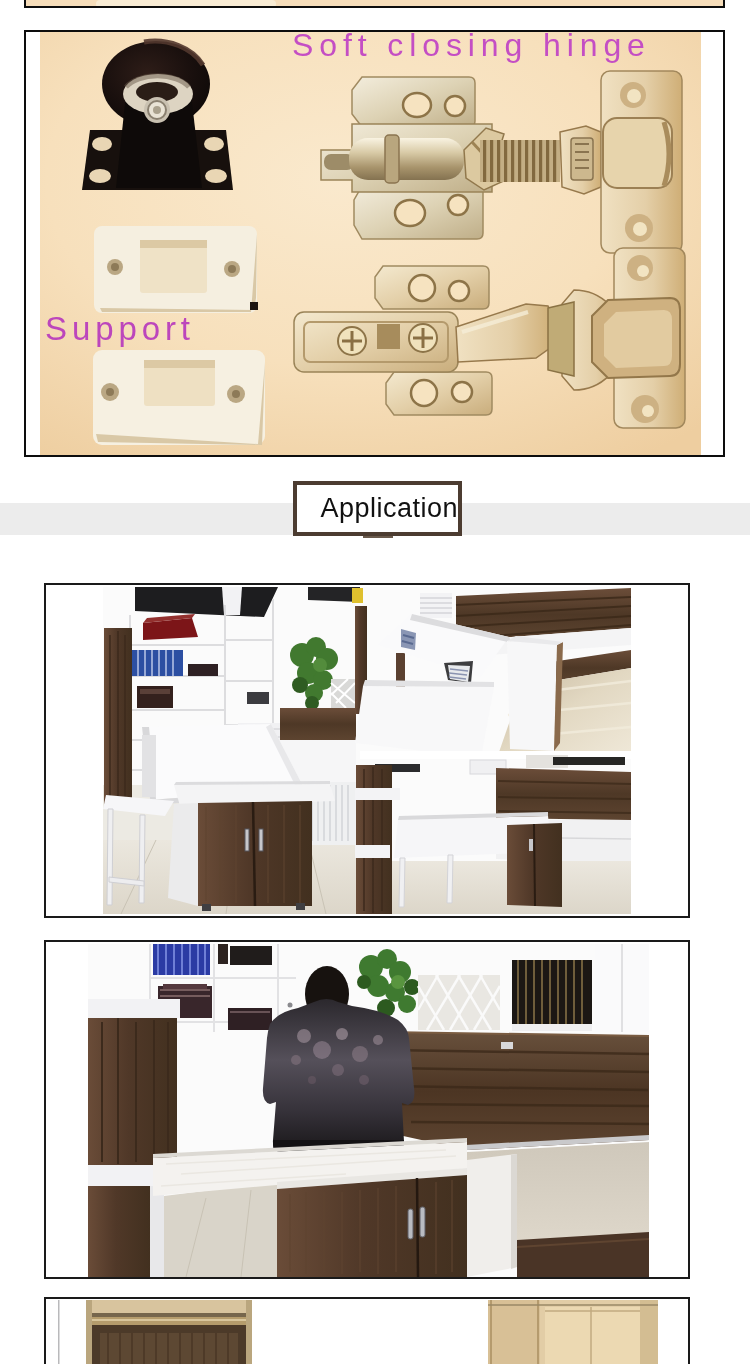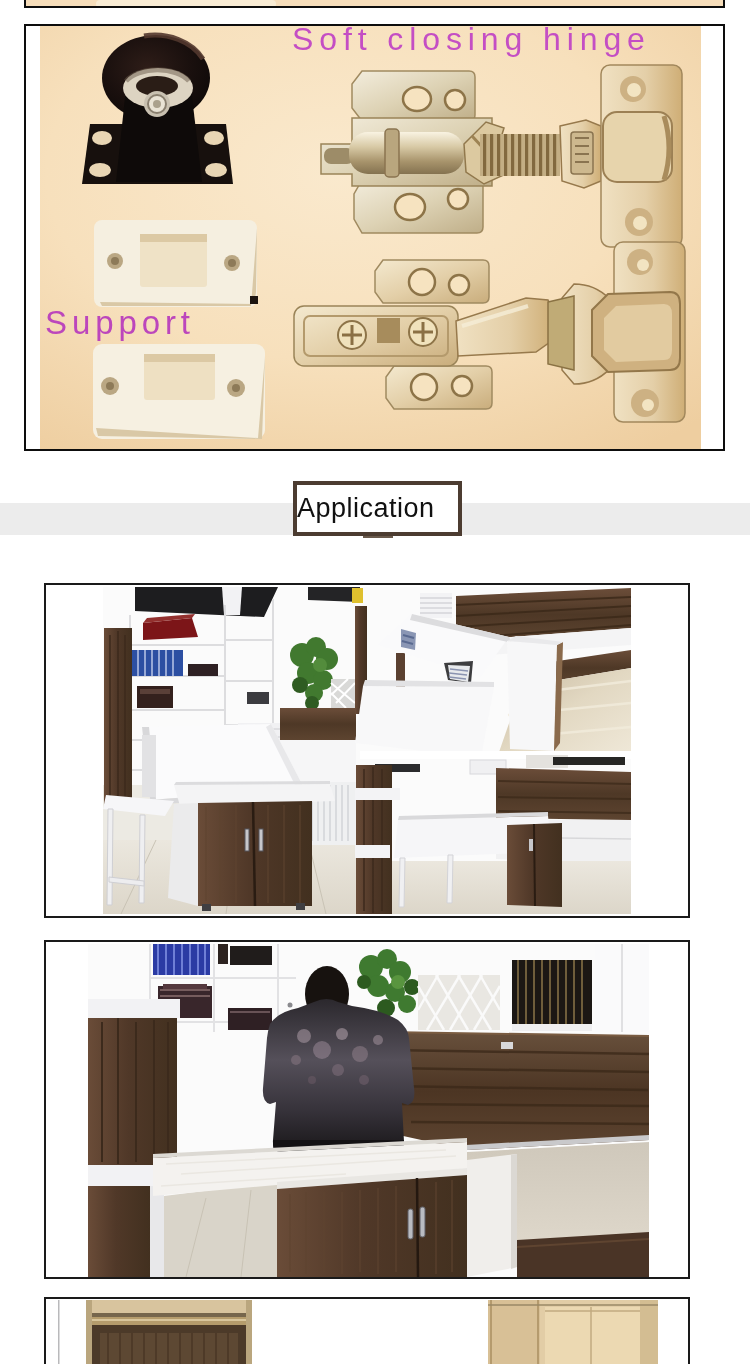--- a/index.html
+++ b/index.html
@@ -14,7 +14,7 @@
   <div style="position:absolute;left:70px;top:20px;width:180px;height:8px;background:#f9ecd4;border-radius:4px;"></div>
 </div>
 
-<div class="abs" style="left:24px;top:24px;width:701px;height:427px;border:2px solid #0d0d0d;background:#ffffff;box-sizing:border-box;text-align:center;">
+<div class="abs" style="left:24px;top:30px;width:701px;height:427px;border:2px solid #0d0d0d;background:#ffffff;box-sizing:border-box;text-align:center;">
 <svg width="697" height="423" viewBox="0 0 697 423">
   <defs>
     <radialGradient id="beigebg" cx="45%" cy="35%" r="80%">

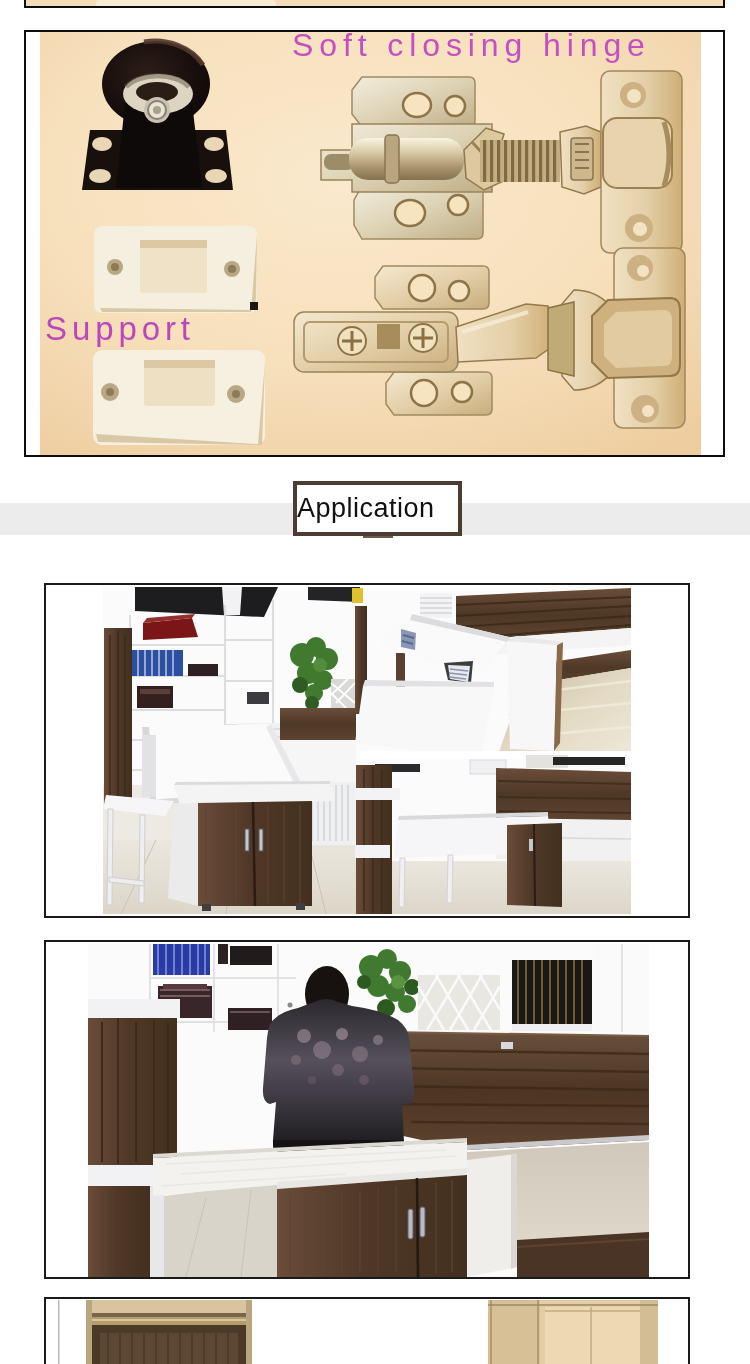--- a/index.html
+++ b/index.html
@@ -190,7 +190,7 @@
 
 <div class="abs" style="left:363px;top:532px;width:30px;height:6px;background:#6a5a4c;"></div>
 
-<div class="abs" style="left:293px;top:481px;width:169px;height:55px;border:4px solid #4c3c31;background:#ffffff;box-sizing:border-box;text-align:left;">
+<div class="abs" style="left:293px;top:481px;width:169px;height:55px;border:4px solid #4c3c31;background:#ffffff;box-sizing:border-box;text-align:right;">
   <span style="font-size:27px;line-height:46px;color:#111;letter-spacing:0.5px;">Application</span>
 </div>
 

